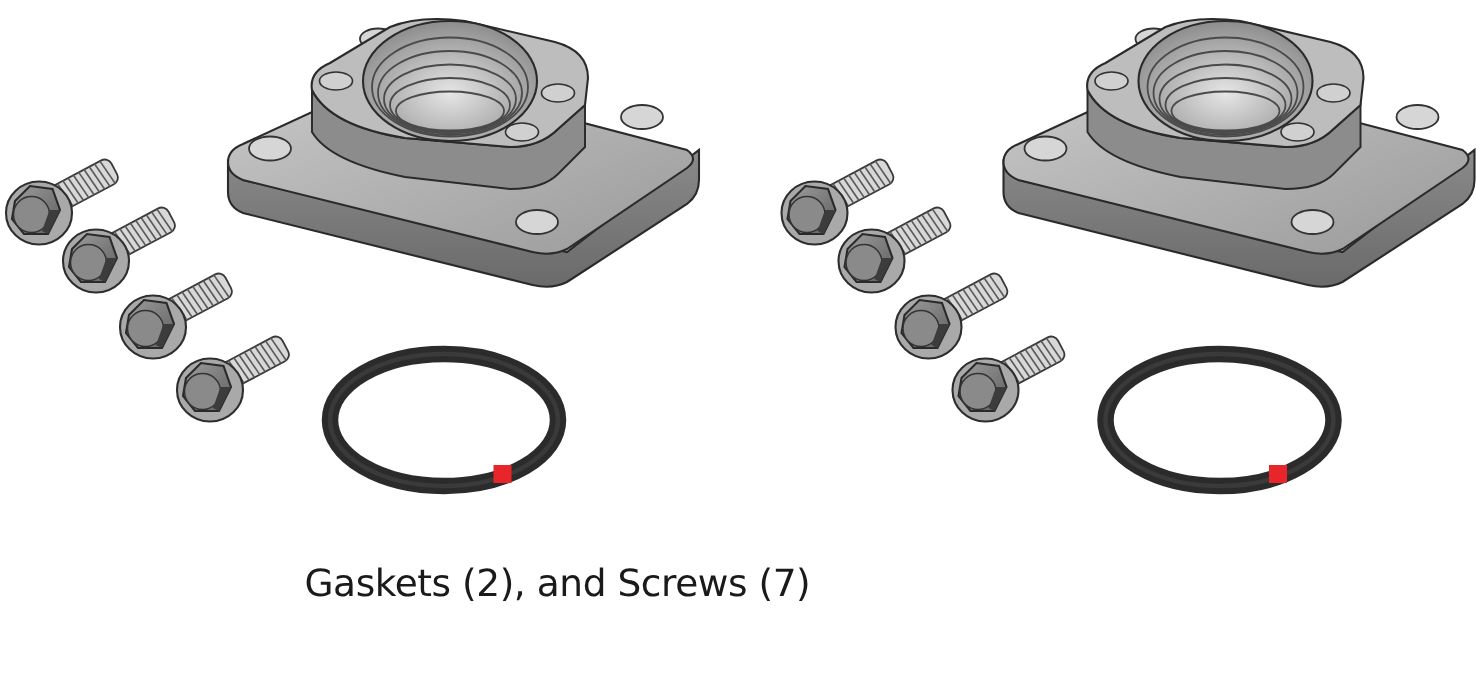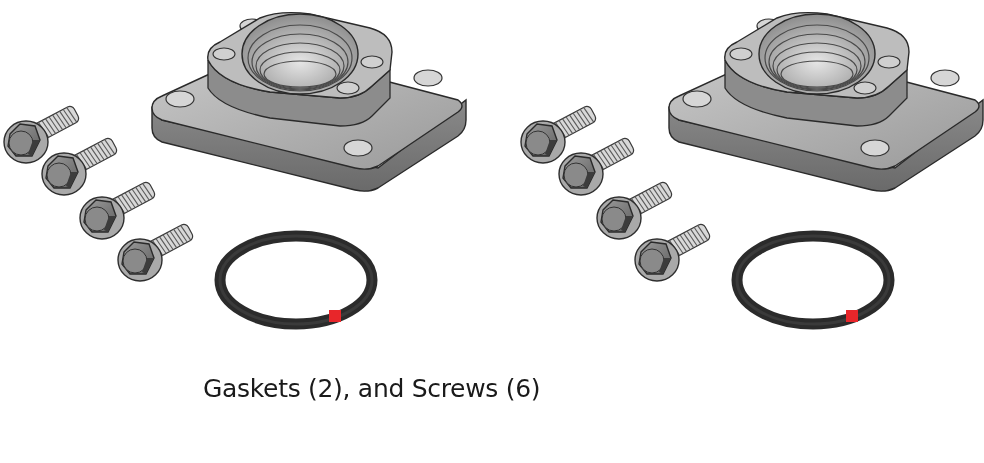--- a/index.html
+++ b/index.html
@@ -117,7 +117,7 @@
 </div>
 
 <div class="caption">
-  <div>Gaskets (2), and Screws (6)</div>
+  <div>Gaskets (2), and Screws (7)</div>
 </div>
 
 </body></html>

